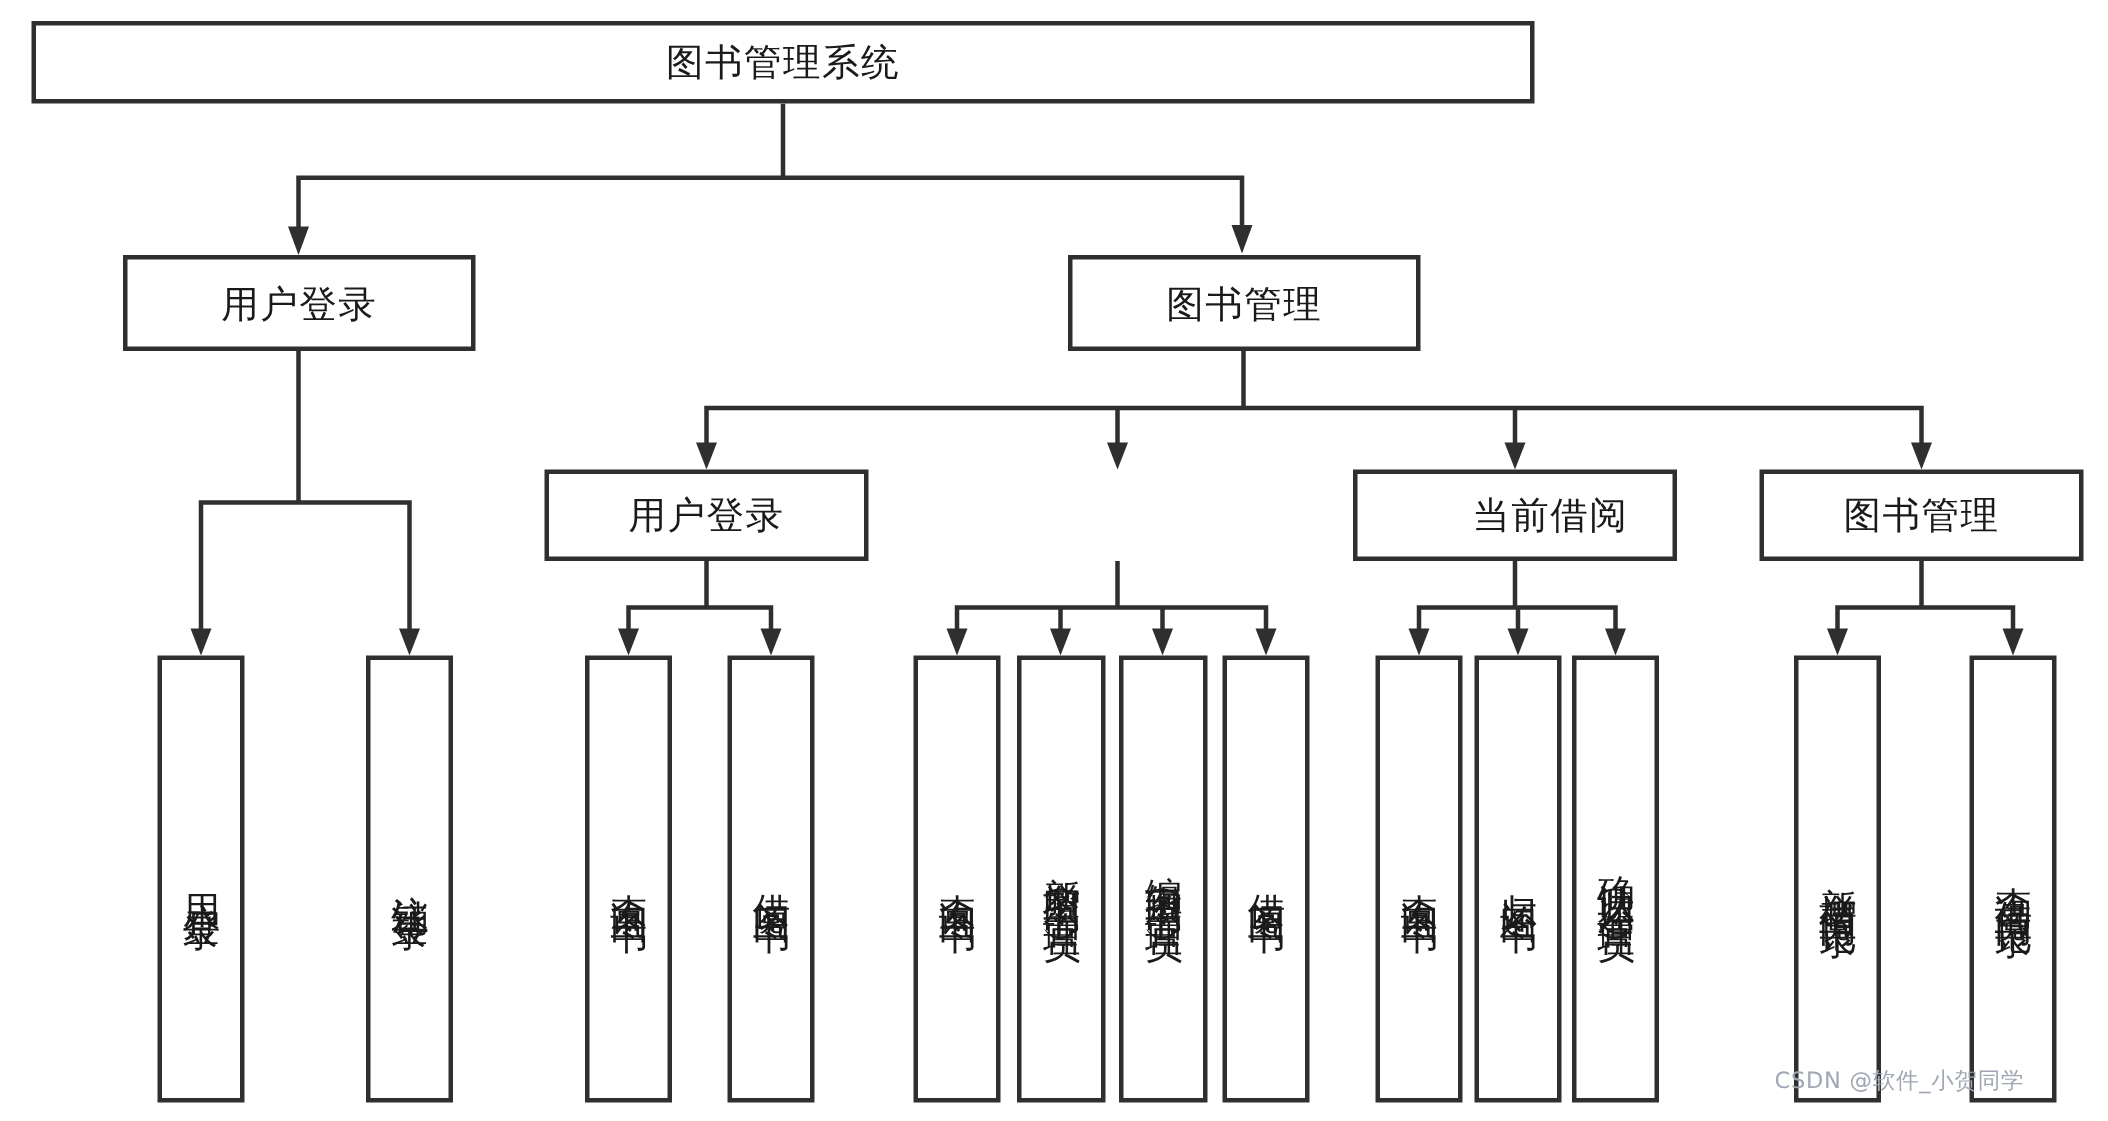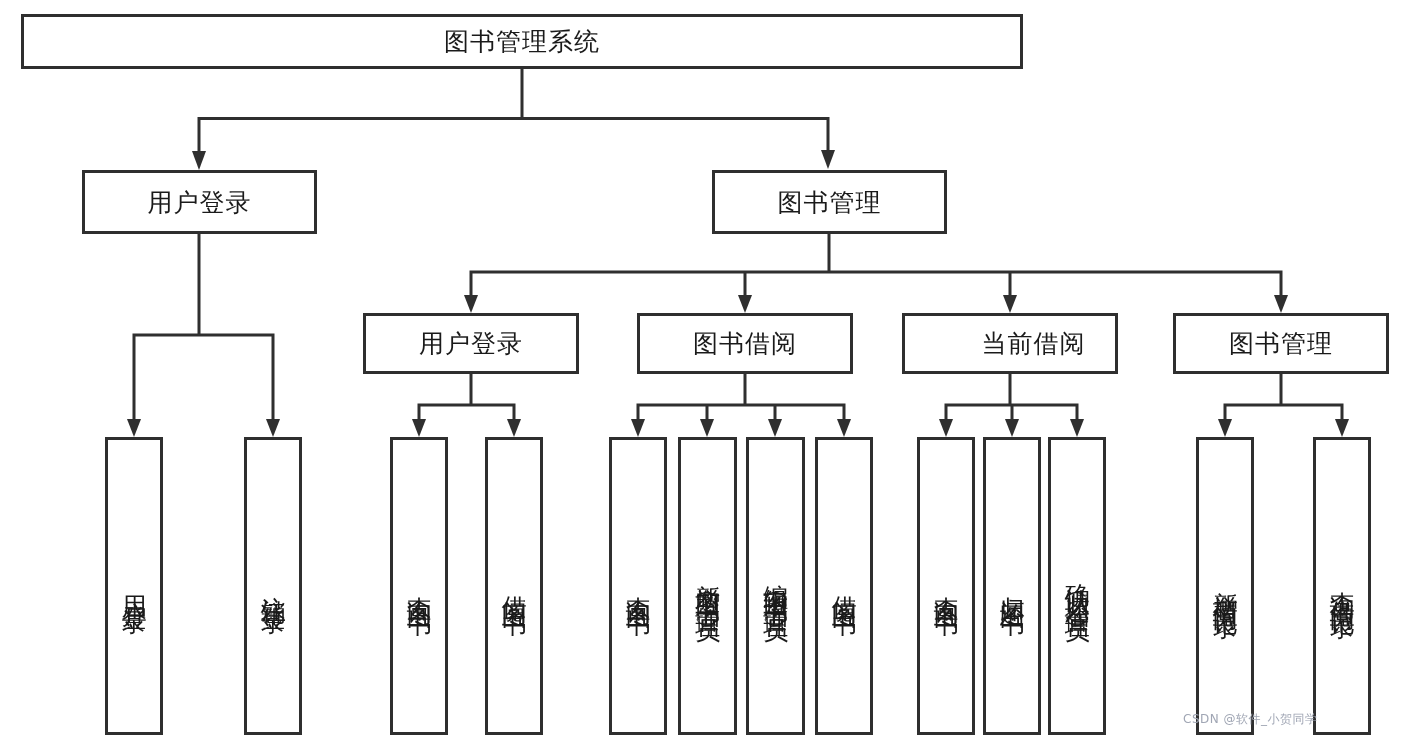--- a/index.html
+++ b/index.html
@@ -115,9 +115,6 @@
   <div class="box box-l3" style="left:363px;">
     <span>用户登录</span>
   </div>
-  <div class="box box-l3" style="left:637px;">
-    <span>图书借阅</span>
-  </div>
   <div class="box box-l3" style="left:902px;padding-left:47px;">
     <span>当前借阅</span>
   </div>

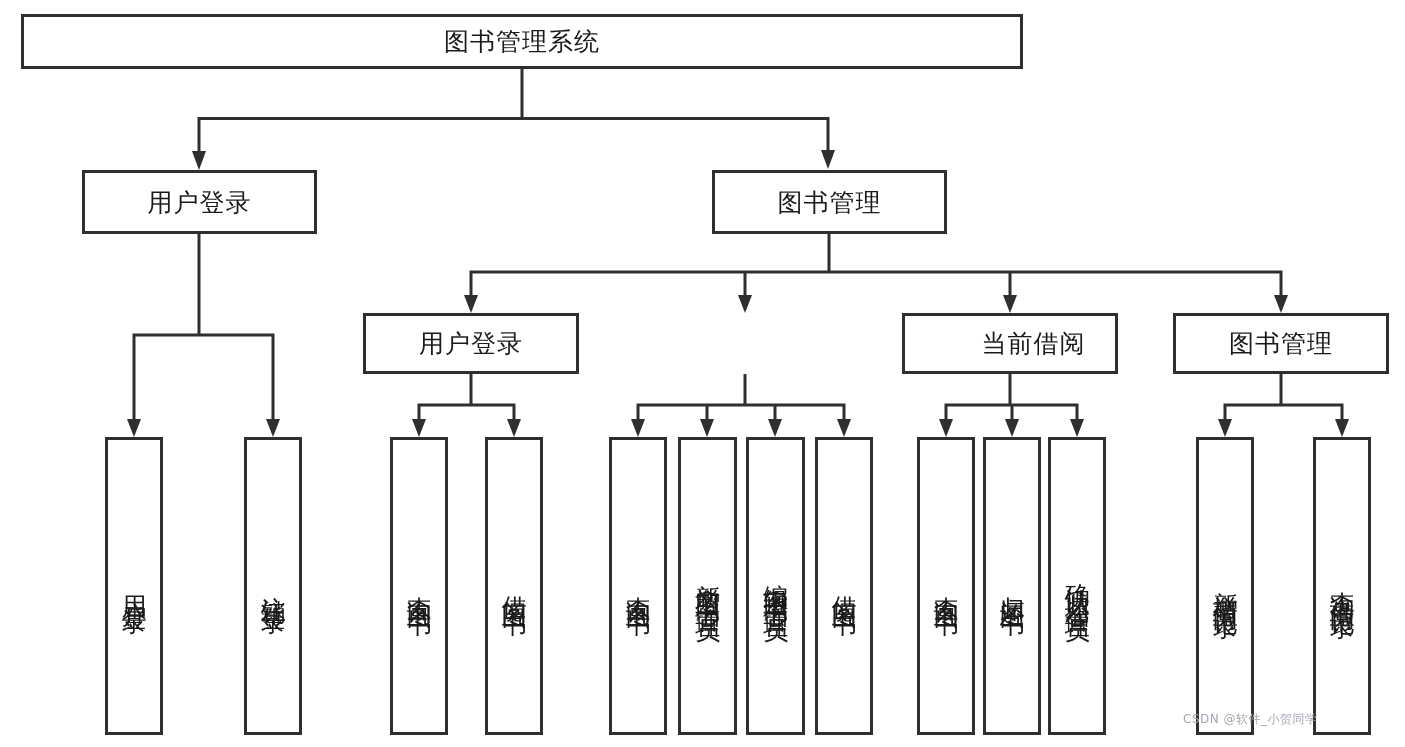--- a/index.html
+++ b/index.html
@@ -49,7 +49,7 @@
     position: absolute;
     left: 1183px;
     top: 711px;
-    font-size: 12px;
+    font-size: 15px;
     letter-spacing: 0.5px;
     color: #a0a6b4;
     z-index: 3;

